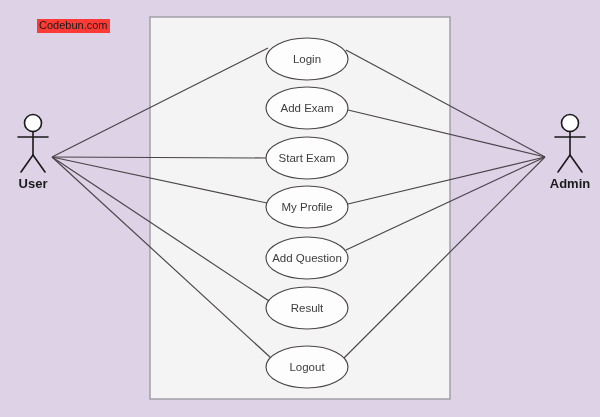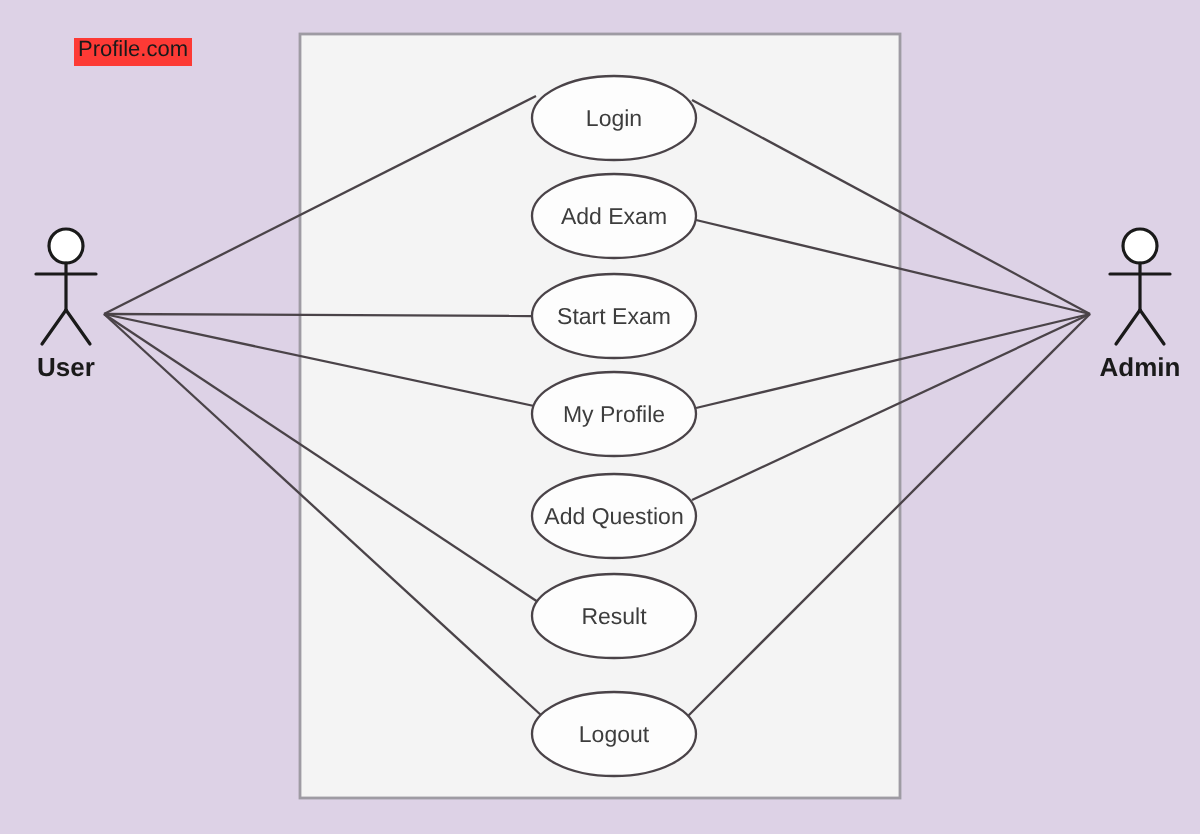--- a/index.html
+++ b/index.html
@@ -151,7 +151,7 @@
 
   </svg>
 
-  <div class="watermark" style="background: rgb(253, 58, 53); color: rgb(26, 26, 26);">Profile.com</div>
+  <div class="watermark" style="background: rgb(253, 58, 53); color: rgb(26, 26, 26);">Codebun.com</div>
 
 </div>
 

